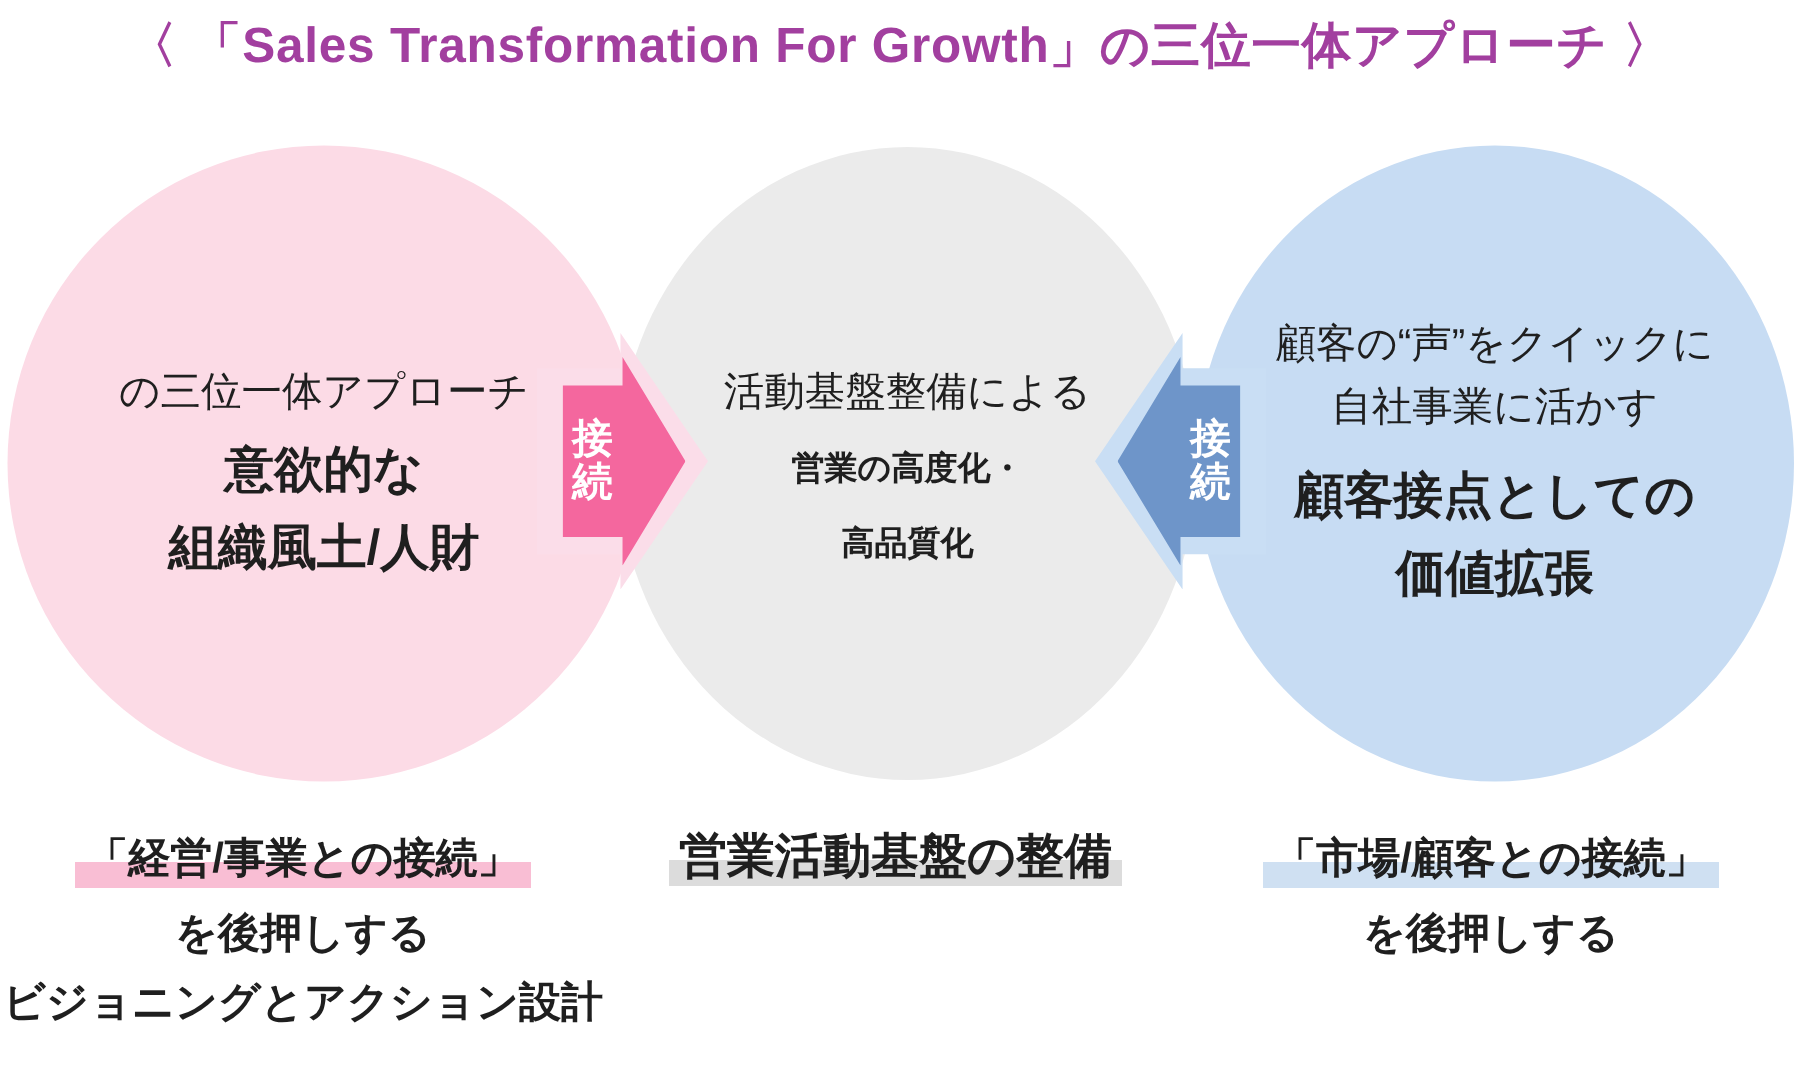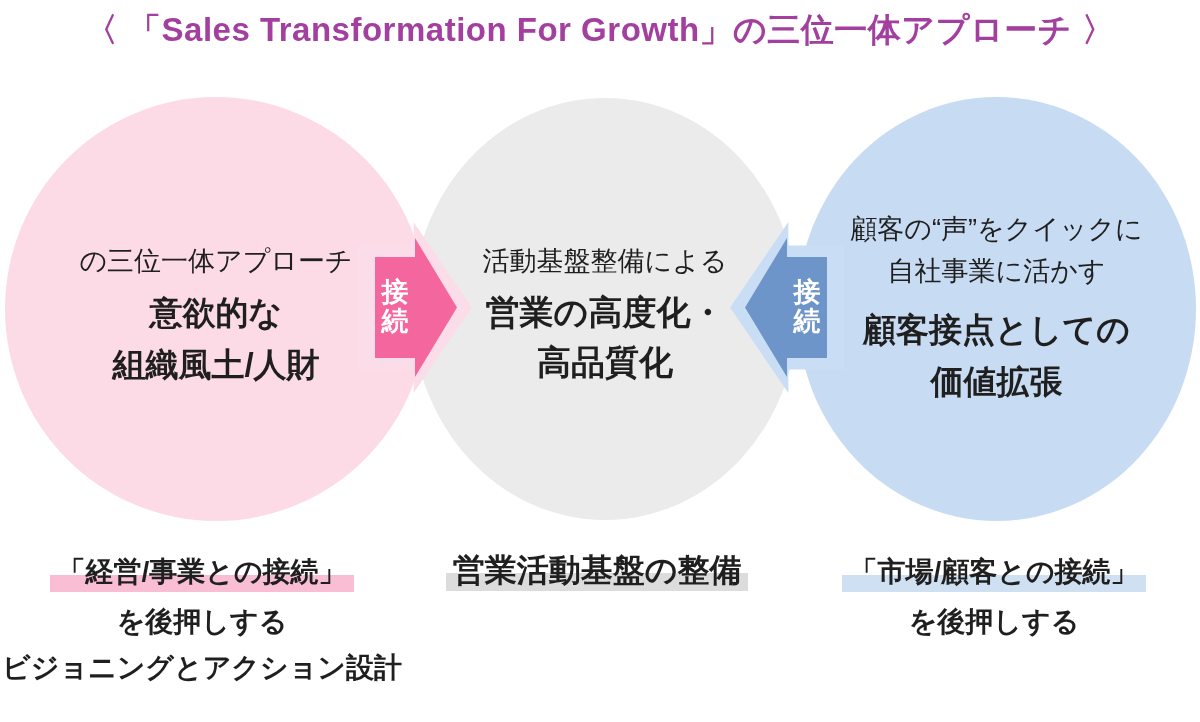--- a/index.html
+++ b/index.html
@@ -27,7 +27,7 @@
   .line-sm { font-size:27px; font-weight:400; line-height:40px; white-space:nowrap; }
   .ct-right .line-sm { line-height:42px; }
   .line-bg { font-size:33px; font-weight:700; line-height:52px; white-space:nowrap; }
-  .ct-center .line-bg { font-size:34px; line-height:50px; }
+  .ct-center .line-bg { font-size:22px; line-height:50px; }
   .mt6  { margin-top:6px; }
   .mt12 { margin-top:12px;text-align:center; }
 

